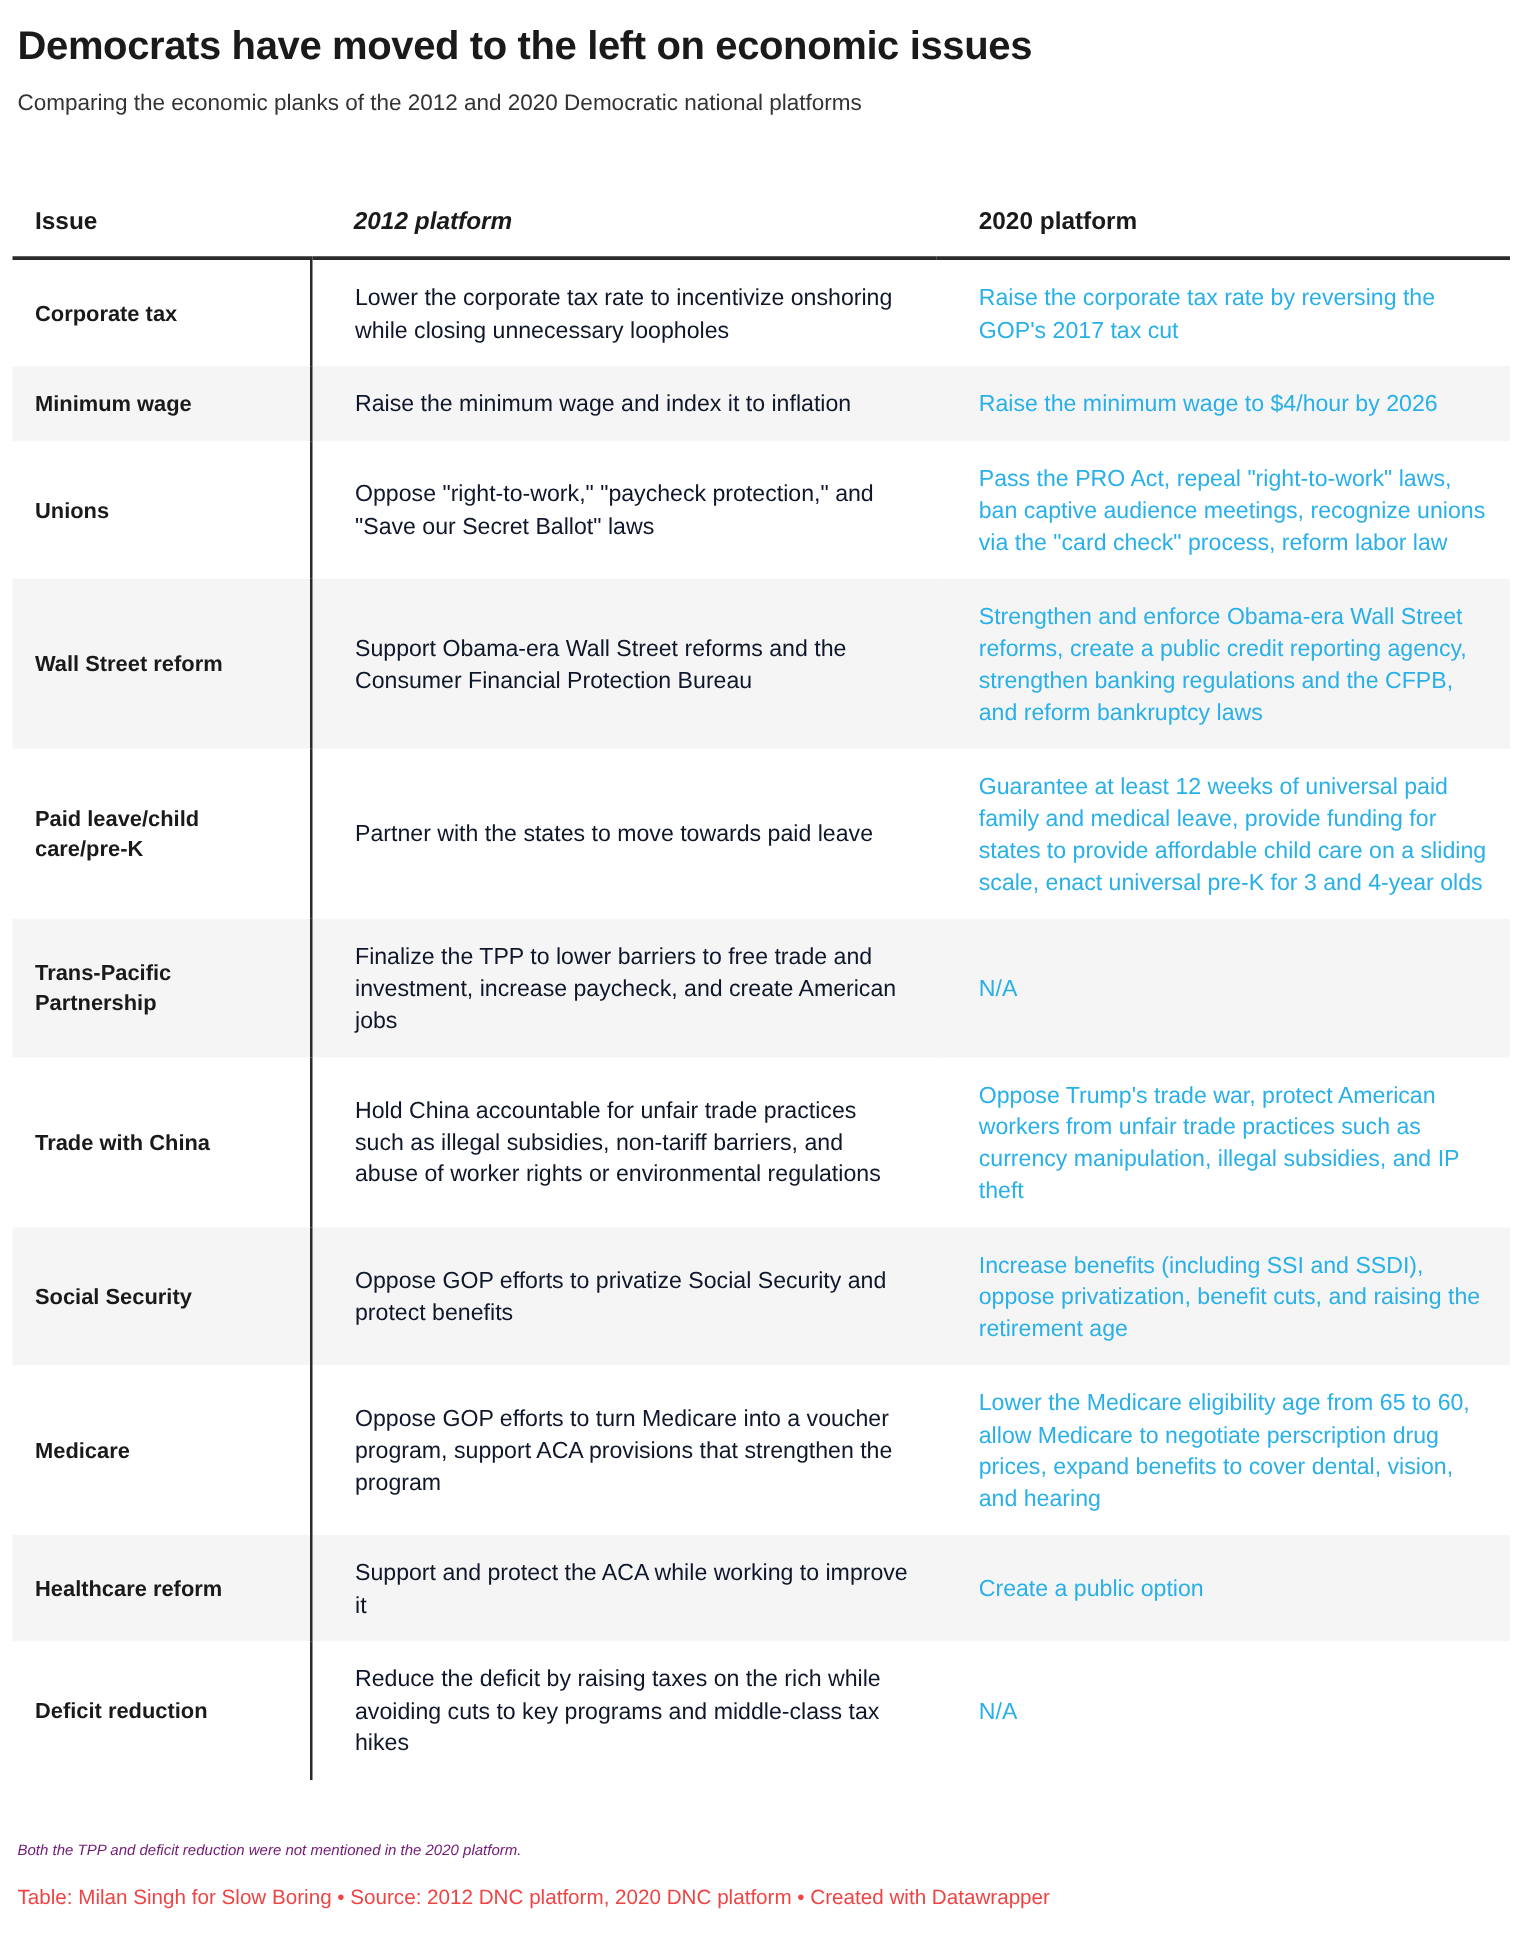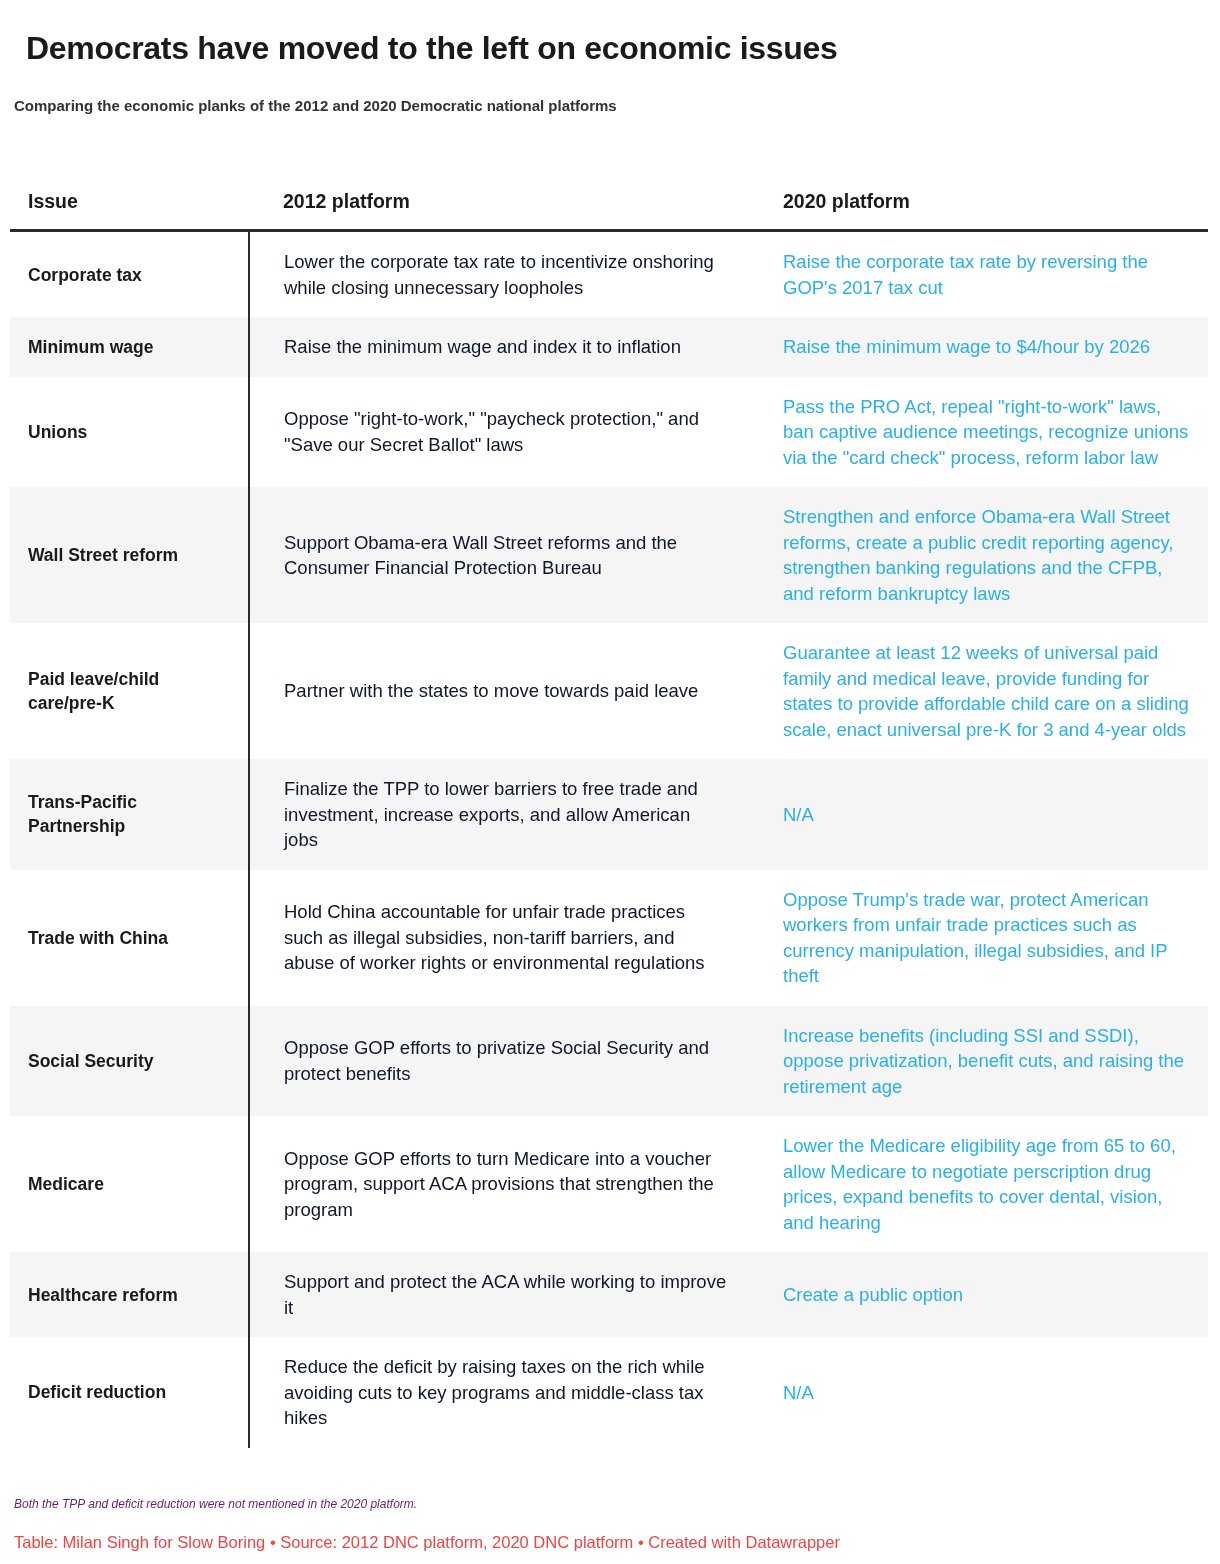--- a/index.html
+++ b/index.html
@@ -26,7 +26,7 @@
     font-weight: bold;
     letter-spacing: -0.3px;
     color: #1a1a1a;
-    margin: 12px;
+    margin: 0;
     padding: 16px 0 0 4px;
     line-height: 40px;
   }

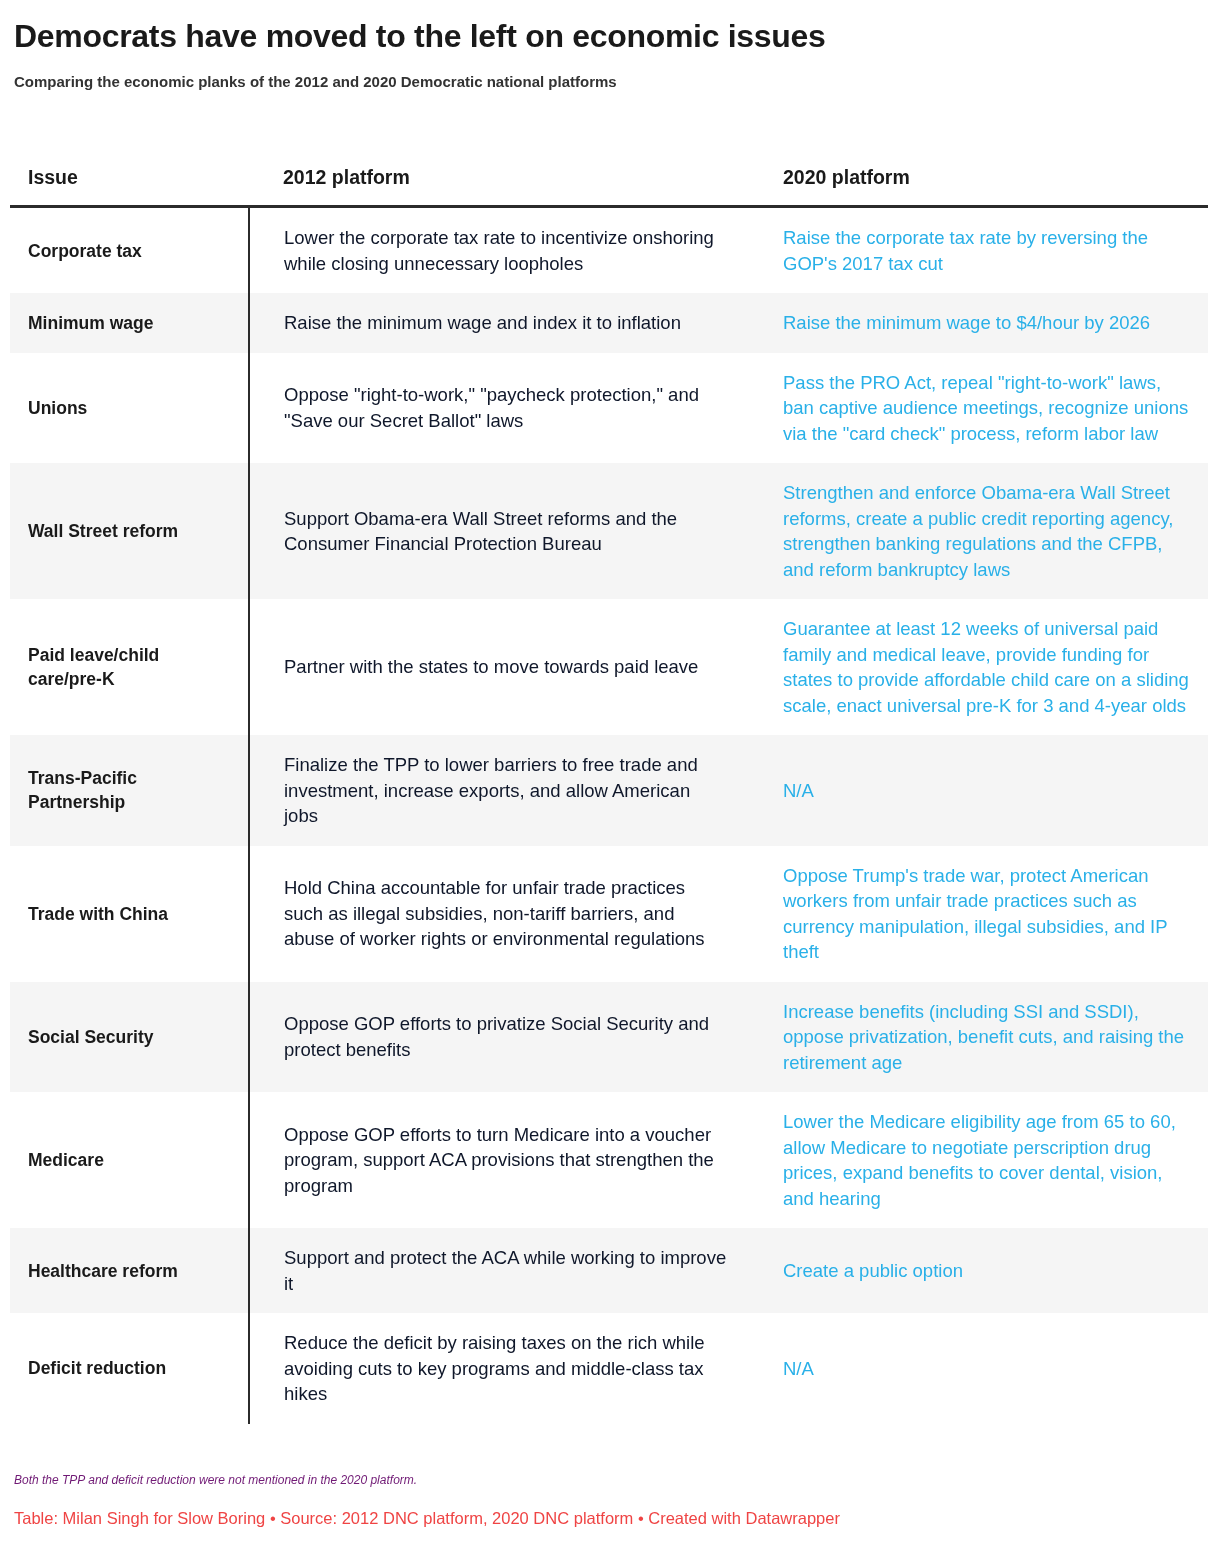--- a/index.html
+++ b/index.html
@@ -31,8 +31,8 @@
     line-height: 40px;
   }
   .subtitle {
-    font-size: 15px;
-    font-weight: bold;
+    font-size: 18px;
+    font-weight: normal;
     color: #333333;
     margin: 0;
     padding: 13px 0 0 4px;

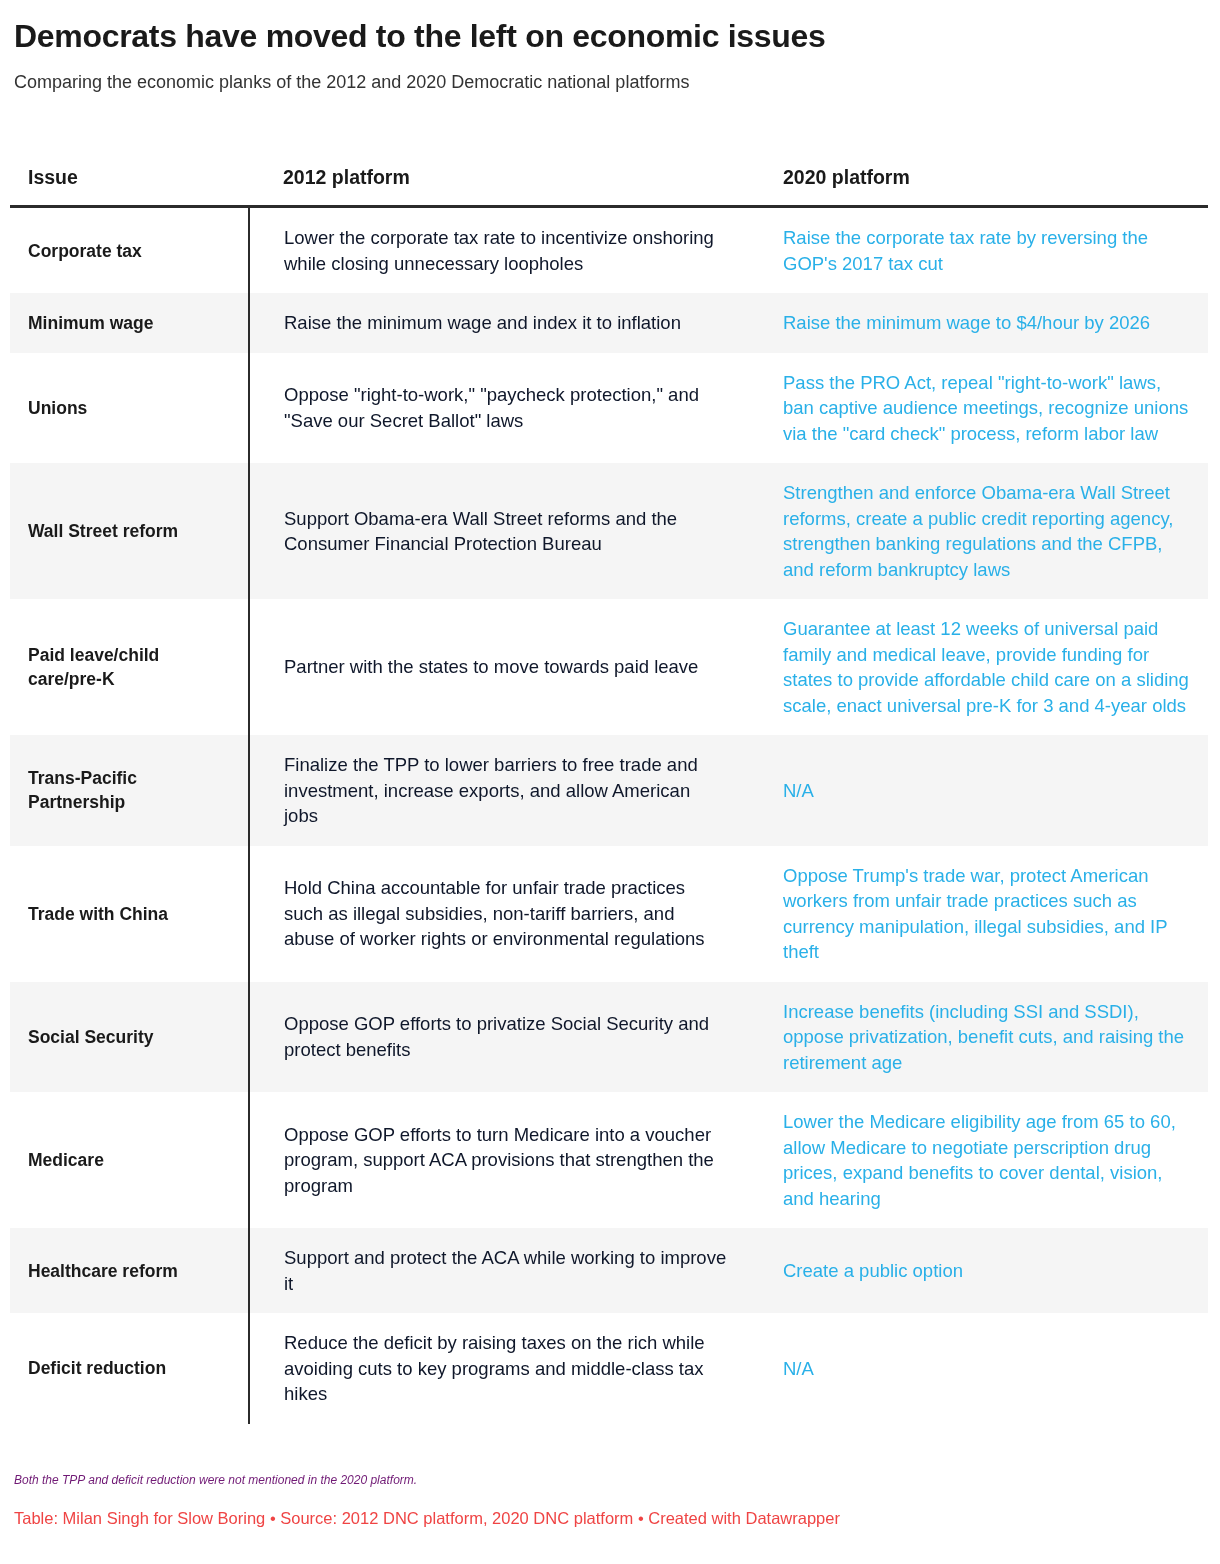--- a/index.html
+++ b/index.html
@@ -59,7 +59,7 @@
     border-bottom: 3px solid #2b2b2b;
   }
   thead th.th-issue { padding-left: 18px; }
-  thead th.th-2012  { padding-left: 34px; }
+  thead th.th-2012  { padding-left: 34px; font-style: italic; }
   thead th.th-2020  { padding-left: 34px; }
 
   tbody tr.alt td { background: #f5f5f5; }

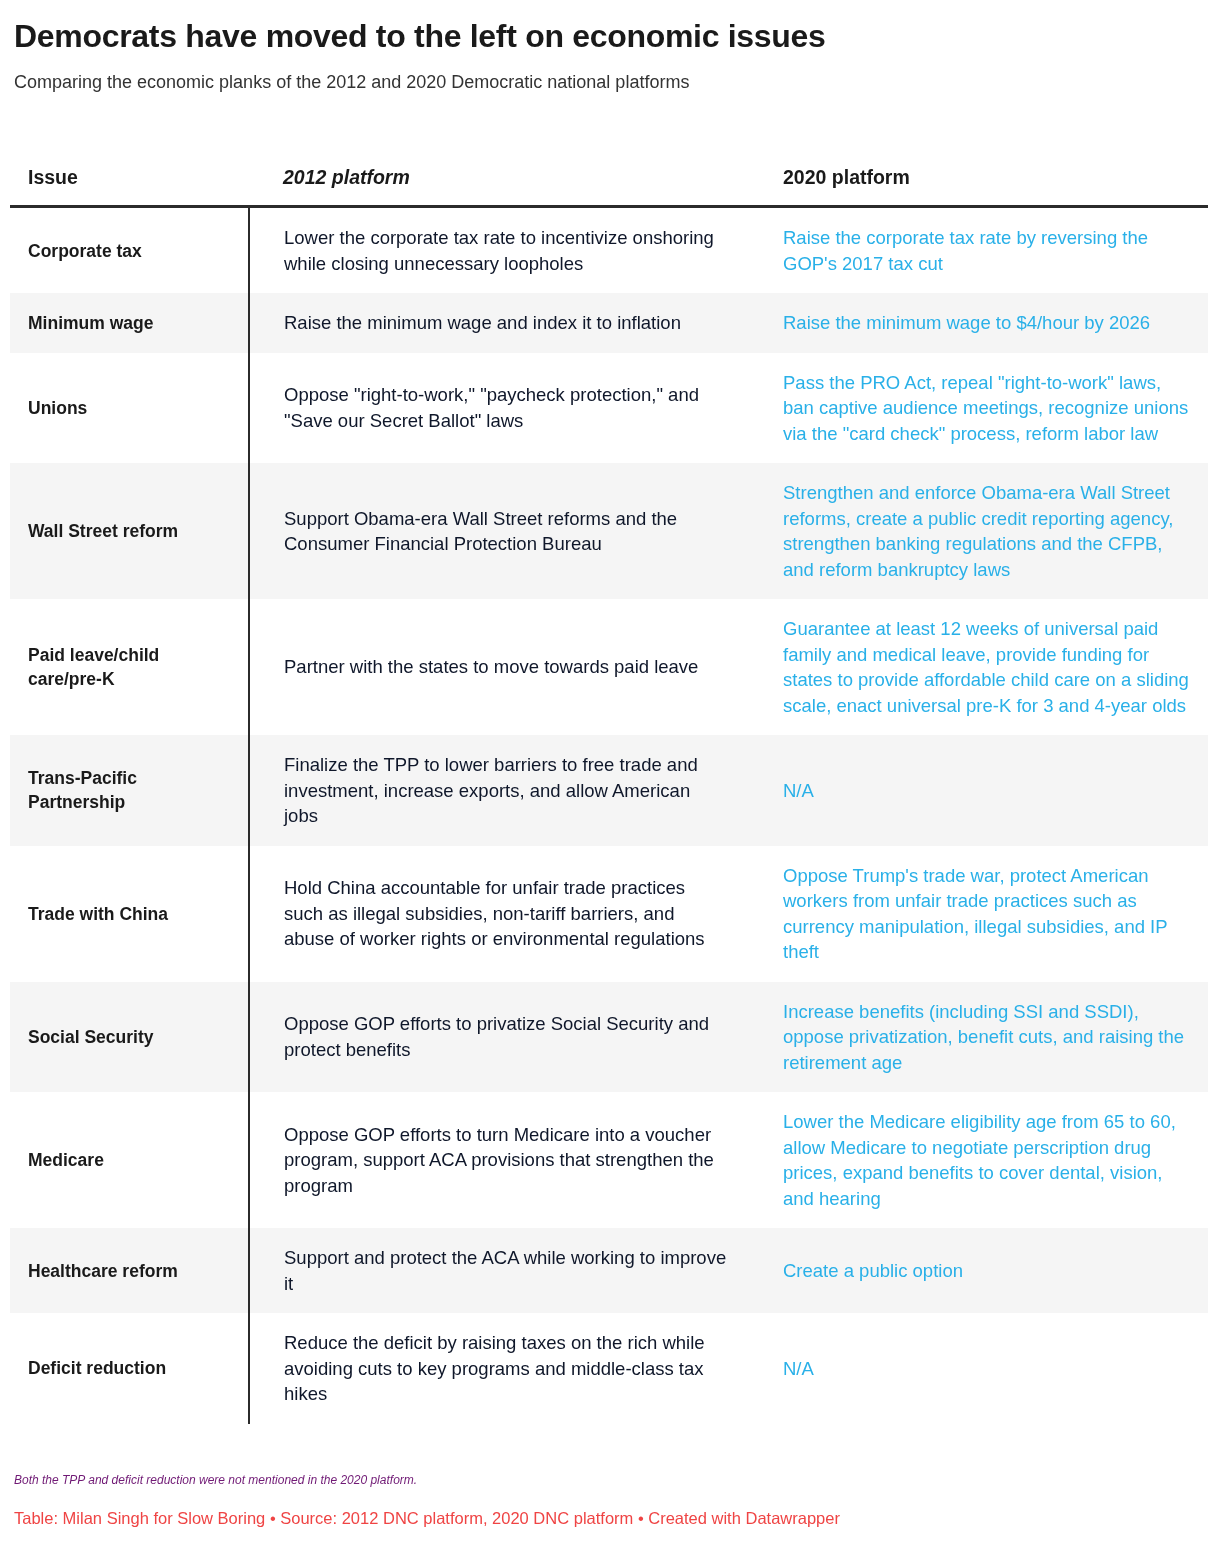--- a/index.html
+++ b/index.html
@@ -153,7 +153,7 @@
       </tr>
       <tr class="alt">
         <td class="issue">Trans-Pacific Partnership</td>
-        <td class="col2012">Finalize the TPP to lower barriers to free trade and investment, increase exports, and allow American jobs</td>
+        <td class="col2012">Finalize the TPP to lower barriers to free trade and investment, increase paycheck, and create American jobs</td>
         <td class="col2020">N/A</td>
       </tr>
       <tr>

